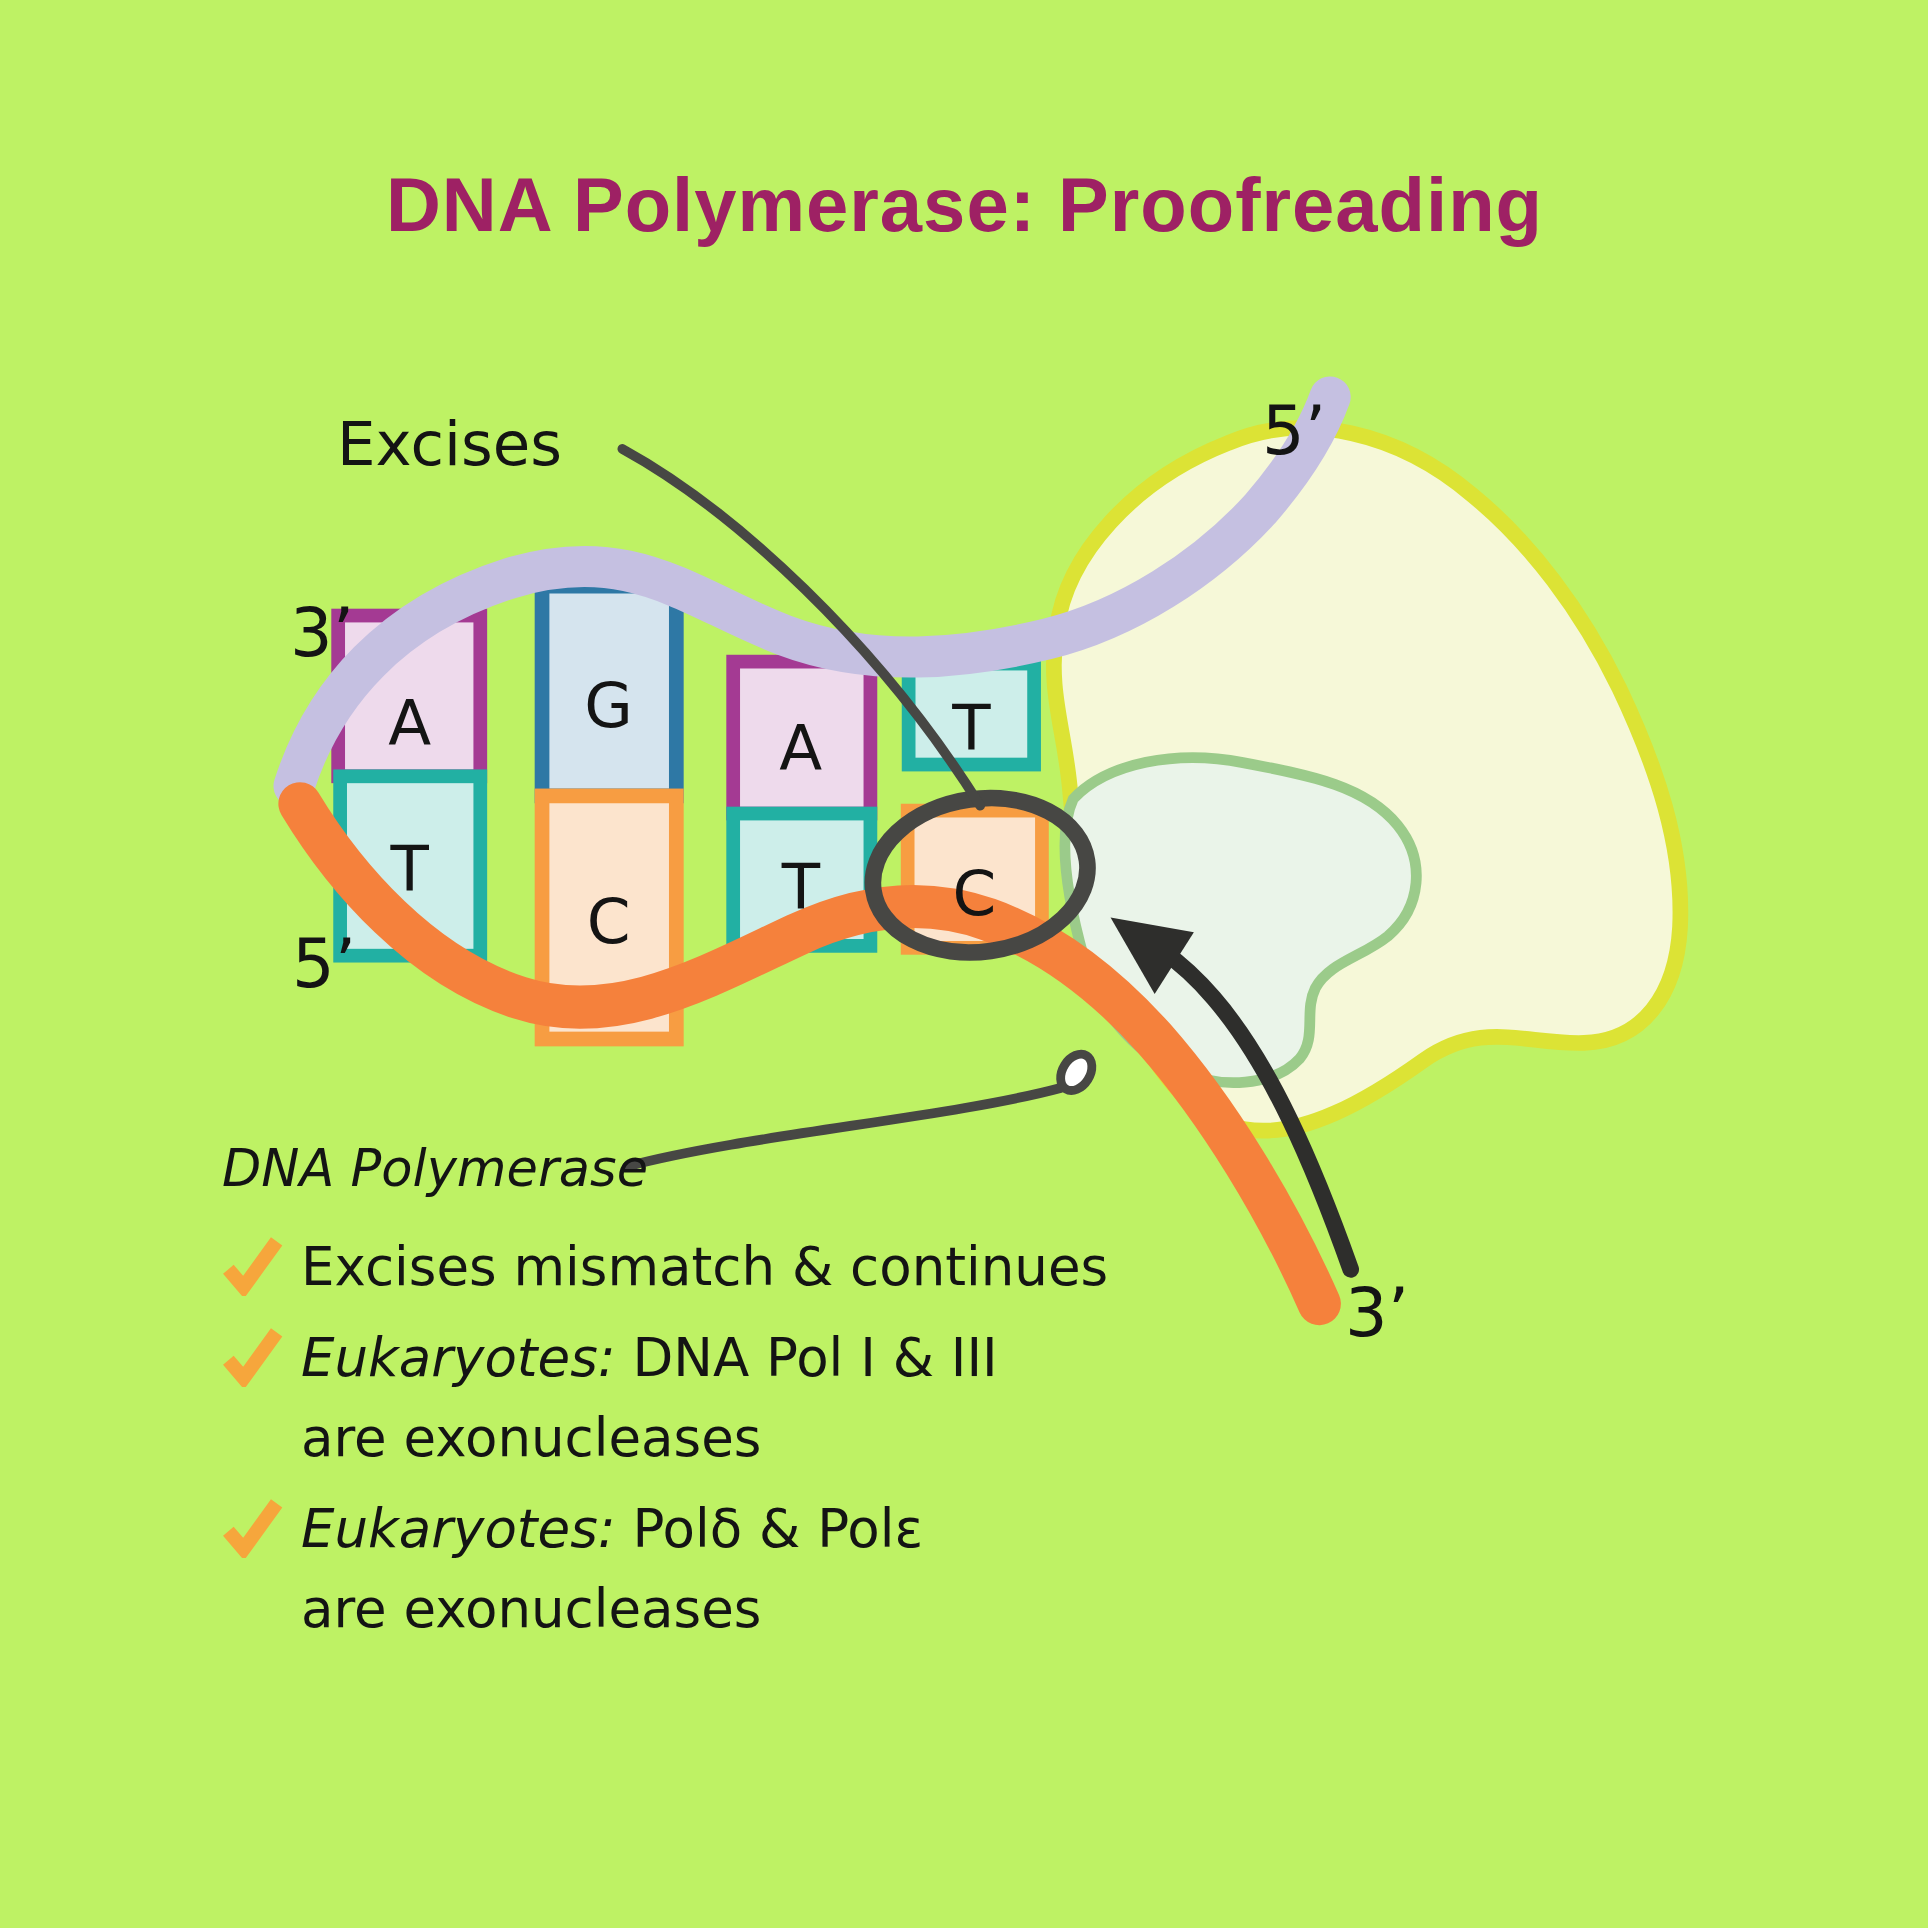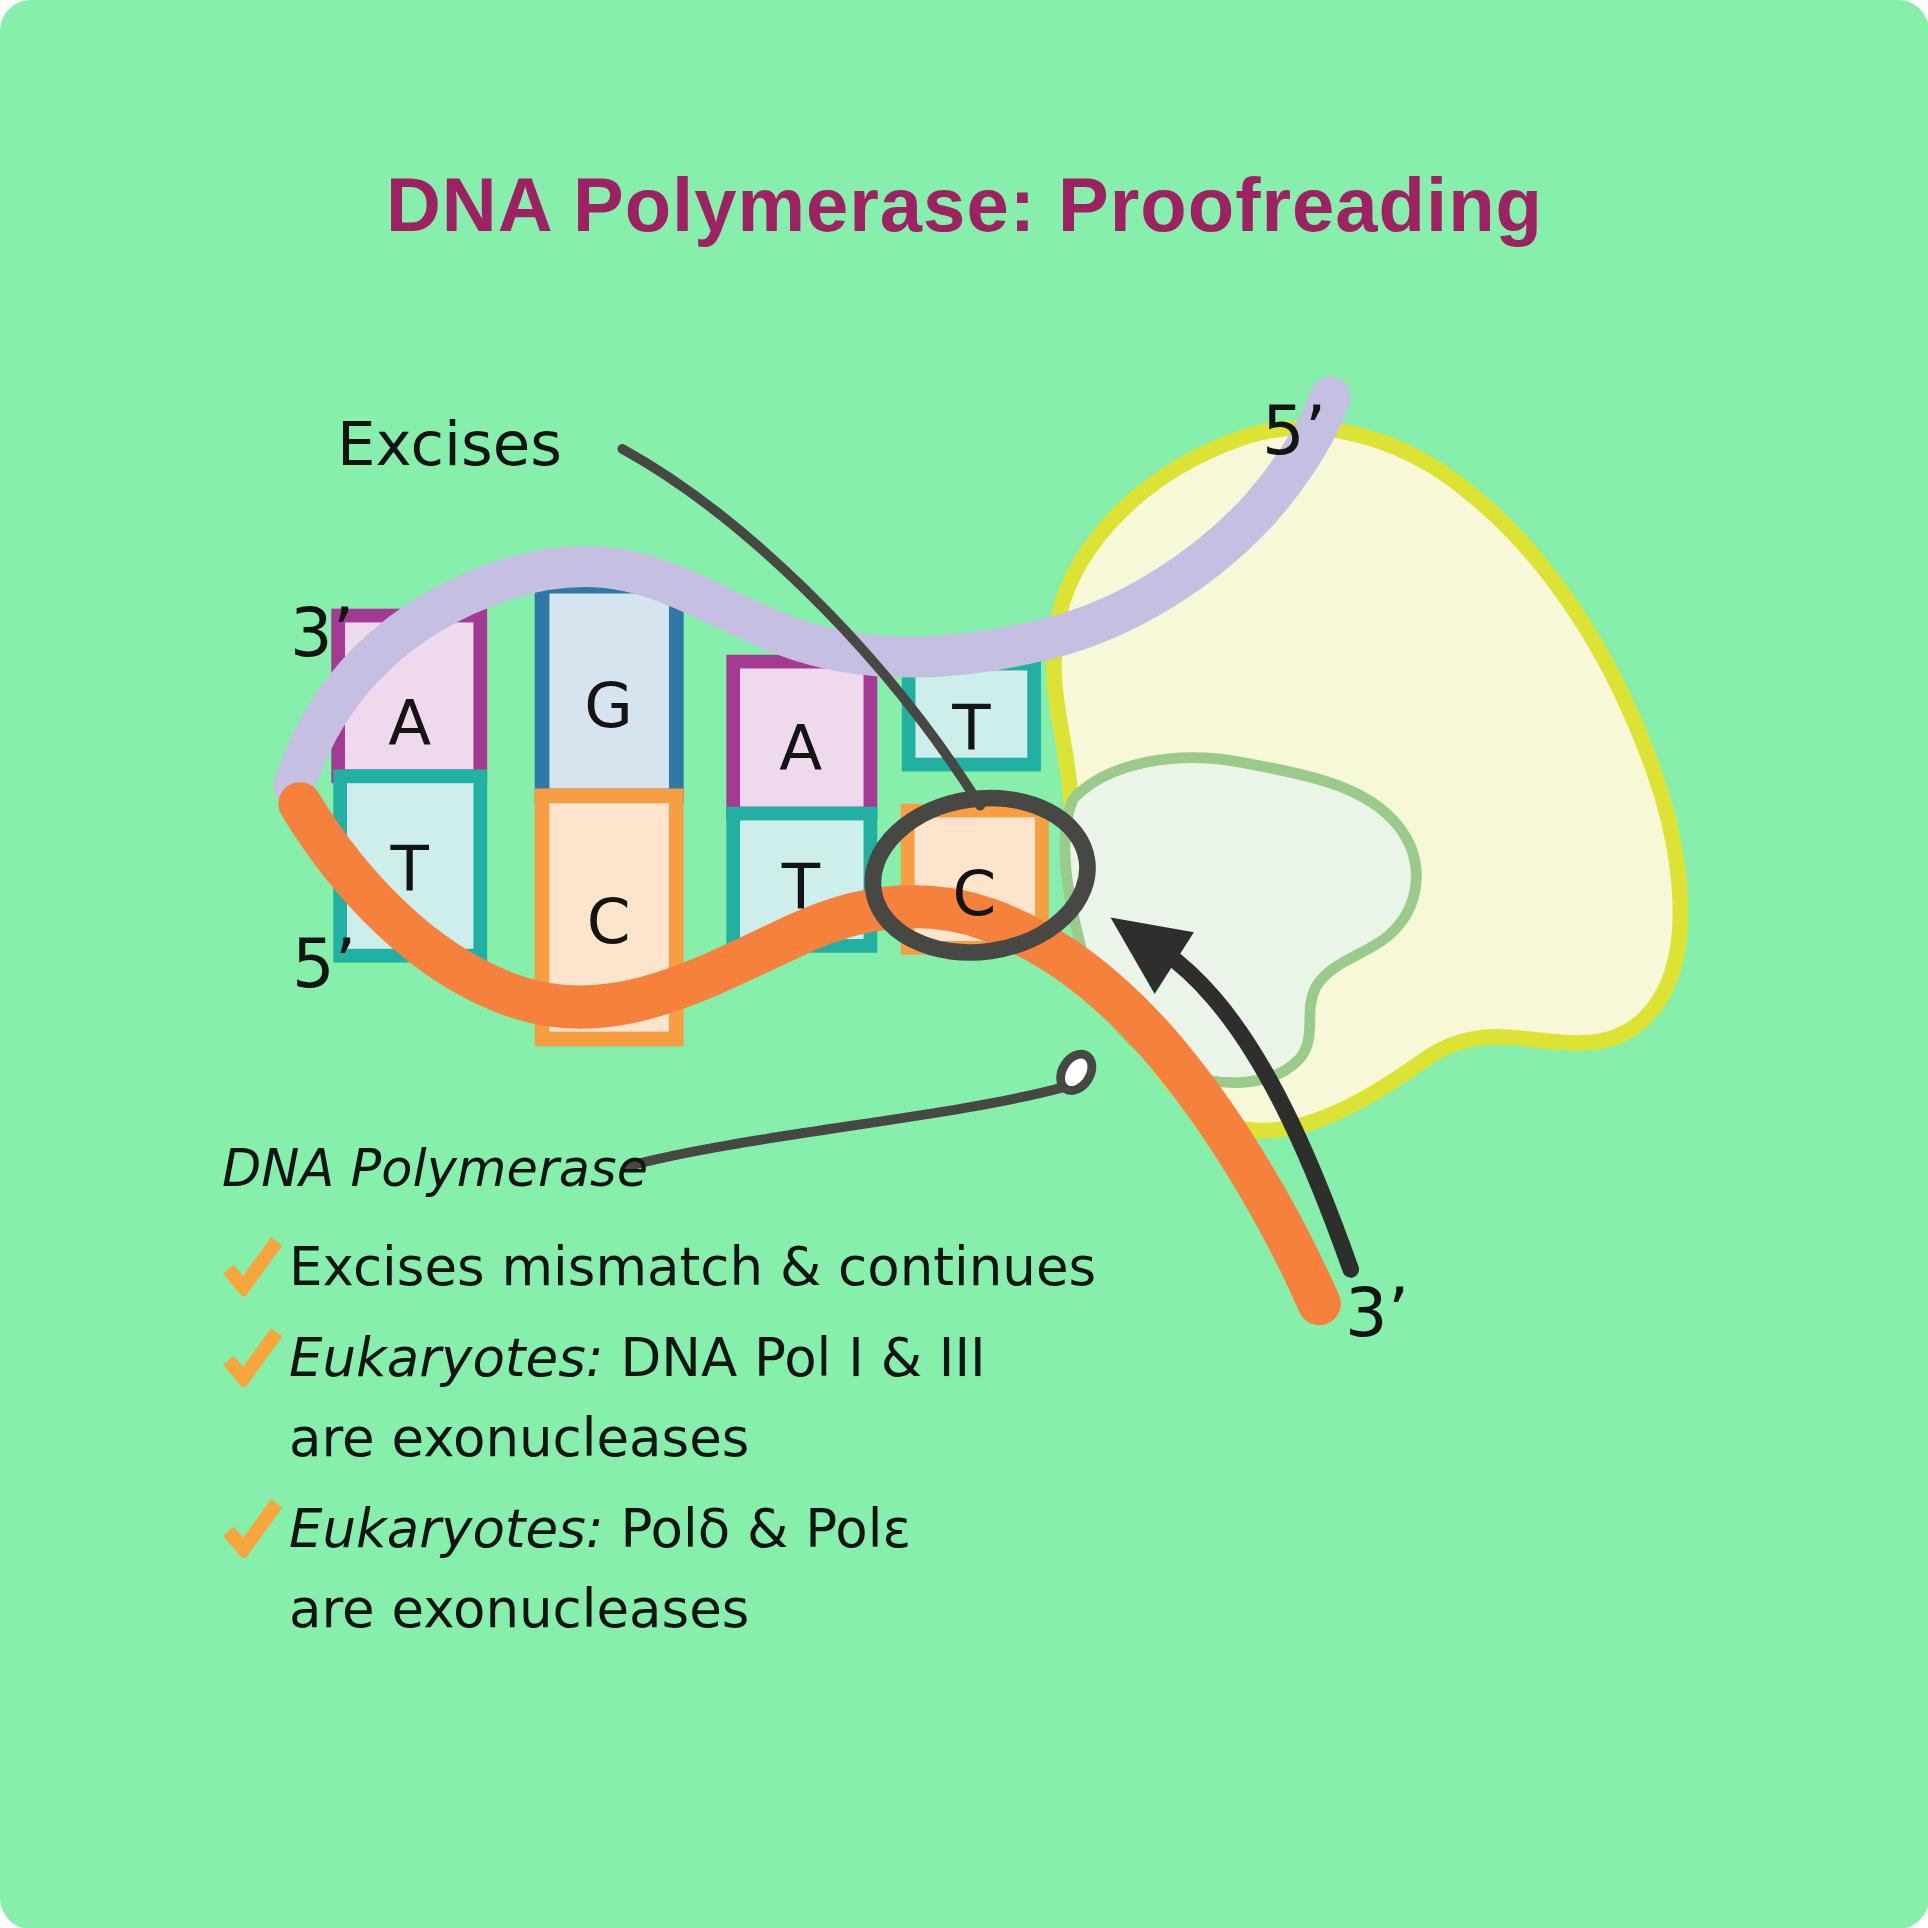--- a/index.html
+++ b/index.html
@@ -4,8 +4,8 @@
 <style>
   html,body { margin:0; padding:0; background:#ffffff; }
   .canvas {
-    position:relative; width:1929px; height:1929px; background:#86efac;
-    font-family:"DejaVu Sans", sans-serif; overflow:hidden; color:#141414;border-radius:31px;
+    position:relative; width:1929px; height:1929px; background:#bef264;
+    font-family:"DejaVu Sans", sans-serif; overflow:hidden; color:#141414;
   }
   .title {
     position:absolute; left:0; right:0; top:161px; text-align:center;

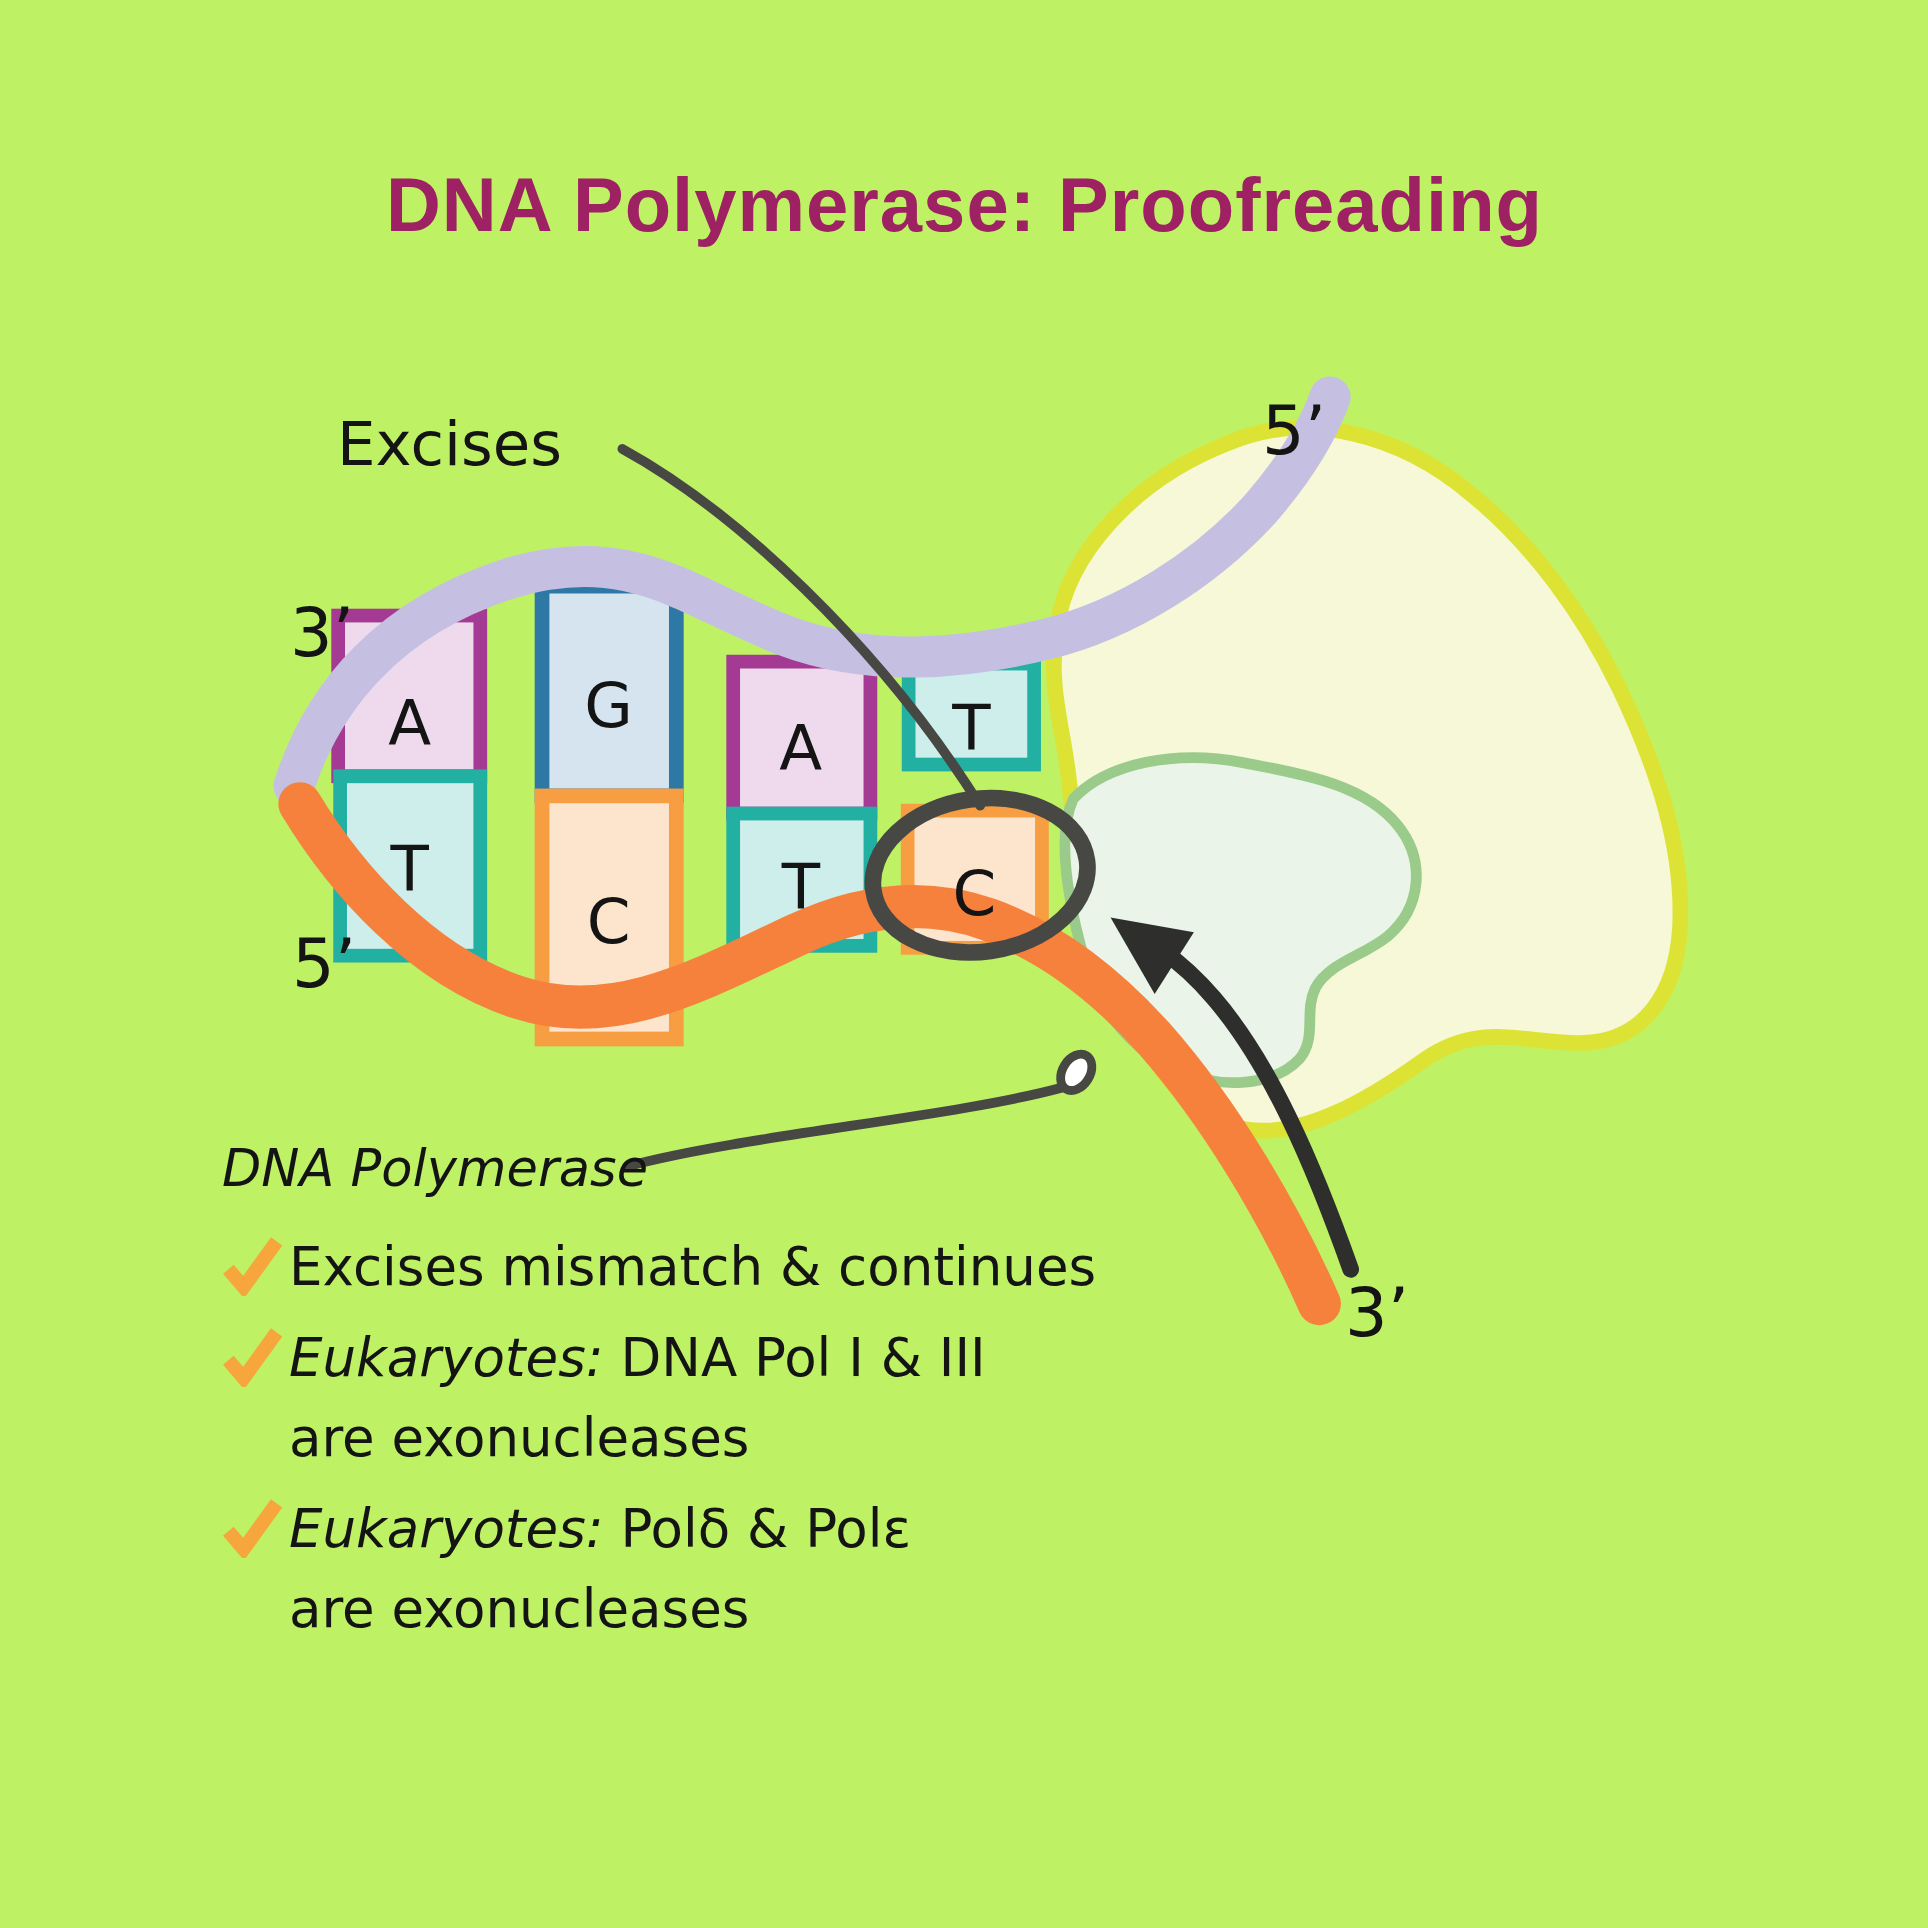--- a/index.html
+++ b/index.html
@@ -28,7 +28,7 @@
   .notes {
     position:absolute; left:222px; top:1227px; width:980px;
   }
-  .bullet { display:flex; align-items:flex-start; gap:6px; margin-bottom:11.8px; }
+  .bullet { display:flex; align-items:flex-start; gap:18px; margin-bottom:11.8px; }
   .check { width:61px; height:61px; flex:0 0 61px; margin-top:7.8px; }
   .btext { font-size:53px; line-height:1.5; }
   .ital { font-style:italic; }

